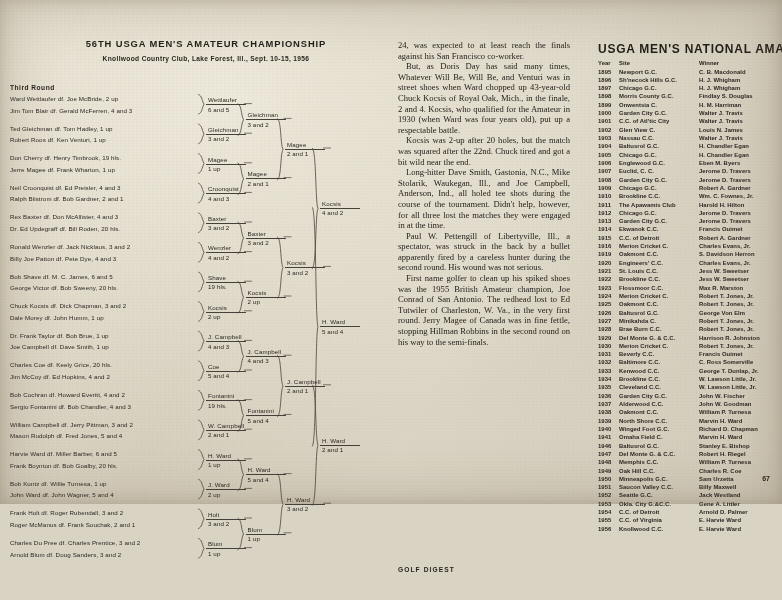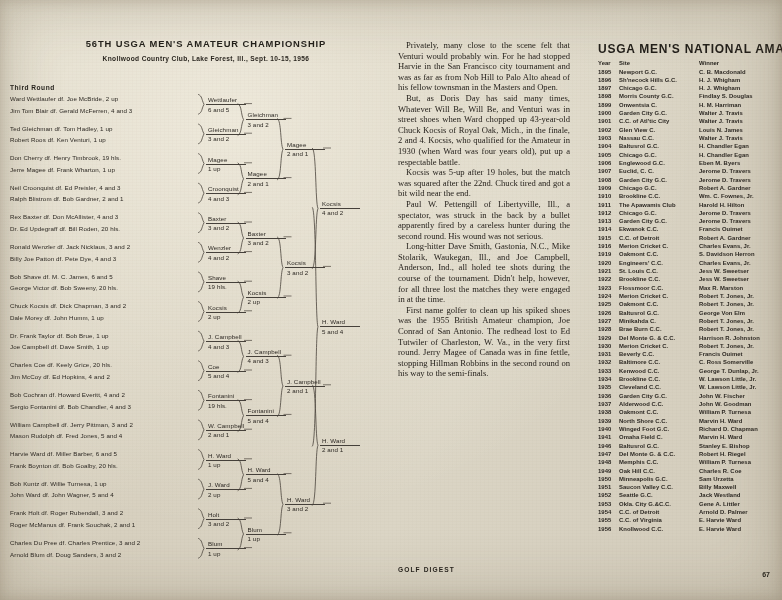--- a/index.html
+++ b/index.html
@@ -10,7 +10,7 @@
     color:#2b2722;
   }
   #page{
-    position:relative;width:782px;height:600px;
+    position:relative;width:782px;height:504px;
     background:
       radial-gradient(ellipse at 30% 20%, rgba(255,252,240,.55), rgba(255,252,240,0) 60%),
       linear-gradient(115deg,#ded8c8 0%,#d7d0bf 35%,#dbd5c5 60%,#d2cbba 100%);

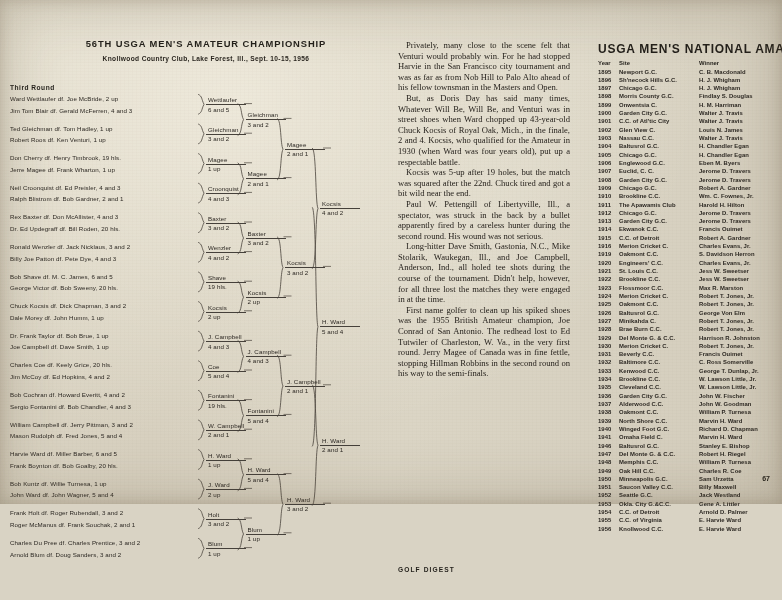--- a/index.html
+++ b/index.html
@@ -339,6 +339,7 @@
   </div>
 
   <div id="article">
+      <p>24, was expected to at least reach the finals against his San Francisco co-worker.</p>
       <p class="ind">Privately, many close to the scene felt that Venturi would probably win. For he had stopped Harvie in the San Francisco city tournament and was as far as from Nob Hill to Palo Alto ahead of his fellow townsman in the Masters and Open.</p>
       <p class="ind">But, as Doris Day has said many times, Whatever Will Be, Will Be, and Venturi was in street shoes when Ward chopped up 43-year-old Chuck Kocsis of Royal Oak, Mich., in the finale, 2 and 4. Kocsis, who qualified for the Amateur in 1930 (when Ward was four years old), put up a respectable battle.</p>
       <p class="ind">Kocsis was 5-up after 19 holes, but the match was squared after the 22nd. Chuck tired and got a bit wild near the end.</p>

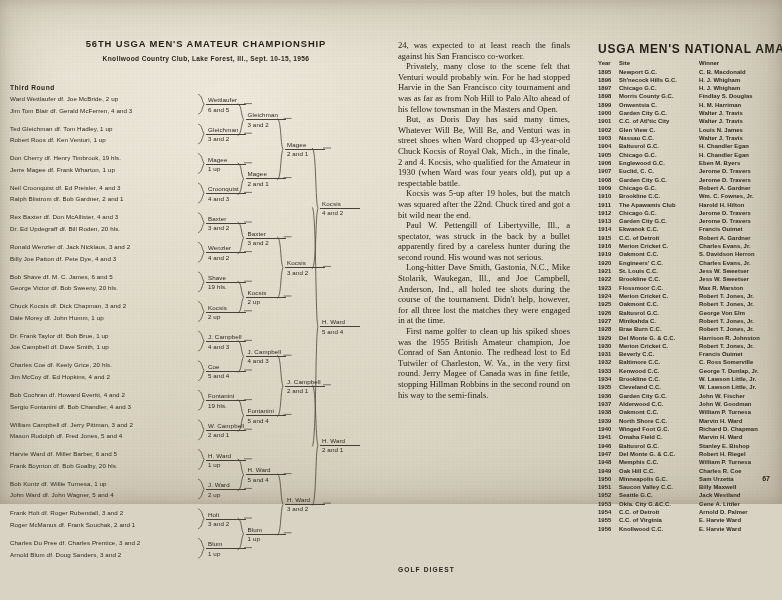--- a/index.html
+++ b/index.html
@@ -340,7 +340,6 @@
 
   <div id="article">
       <p>24, was expected to at least reach the finals against his San Francisco co-worker.</p>
-      <p class="ind">Privately, many close to the scene felt that Venturi would probably win. For he had stopped Harvie in the San Francisco city tournament and was as far as from Nob Hill to Palo Alto ahead of his fellow townsman in the Masters and Open.</p>
       <p class="ind">But, as Doris Day has said many times, Whatever Will Be, Will Be, and Venturi was in street shoes when Ward chopped up 43-year-old Chuck Kocsis of Royal Oak, Mich., in the finale, 2 and 4. Kocsis, who qualified for the Amateur in 1930 (when Ward was four years old), put up a respectable battle.</p>
       <p class="ind">Kocsis was 5-up after 19 holes, but the match was squared after the 22nd. Chuck tired and got a bit wild near the end.</p>
       <p class="ind">Paul W. Pettengill of Libertyville, Ill., a spectator, was struck in the back by a bullet apparently fired by a careless hunter during the second round. His wound was not serious.</p>

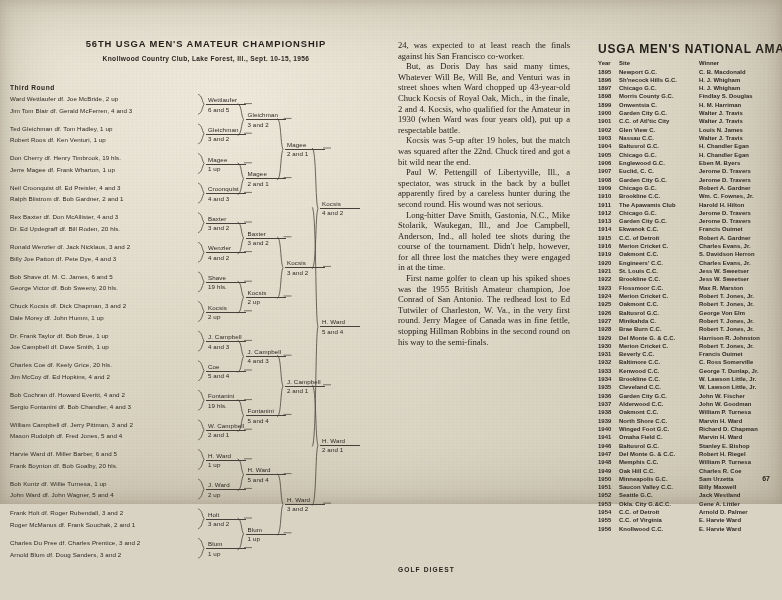--- a/index.html
+++ b/index.html
@@ -341,7 +341,7 @@
   <div id="article">
       <p>24, was expected to at least reach the finals against his San Francisco co-worker.</p>
       <p class="ind">But, as Doris Day has said many times, Whatever Will Be, Will Be, and Venturi was in street shoes when Ward chopped up 43-year-old Chuck Kocsis of Royal Oak, Mich., in the finale, 2 and 4. Kocsis, who qualified for the Amateur in 1930 (when Ward was four years old), put up a respectable battle.</p>
-      <p class="ind">Kocsis was 5-up after 19 holes, but the match was squared after the 22nd. Chuck tired and got a bit wild near the end.</p>
+      <p class="ind">Kocsis was 2-up after 20 holes, but the match was squared after the 22nd. Chuck tired and got a bit wild near the end.</p>
       <p class="ind">Paul W. Pettengill of Libertyville, Ill., a spectator, was struck in the back by a bullet apparently fired by a careless hunter during the second round. His wound was not serious.</p>
       <p class="ind">Long-hitter Dave Smith, Gastonia, N.C., Mike Stolarik, Waukegan, Ill., and Joe Campbell, Anderson, Ind., all holed tee shots during the course of the tournament. Didn't help, however, for all three lost the matches they were engaged in at the time.</p>
       <p class="ind">First name golfer to clean up his spiked shoes was the 1955 British Amateur champion, Joe Conrad of San Antonio. The redhead lost to Ed Tutwiler of Charleston, W. Va., in the very first round. Jerry Magee of Canada was in fine fettle, stopping Hillman Robbins in the second round on his way to the semi-finals.</p>

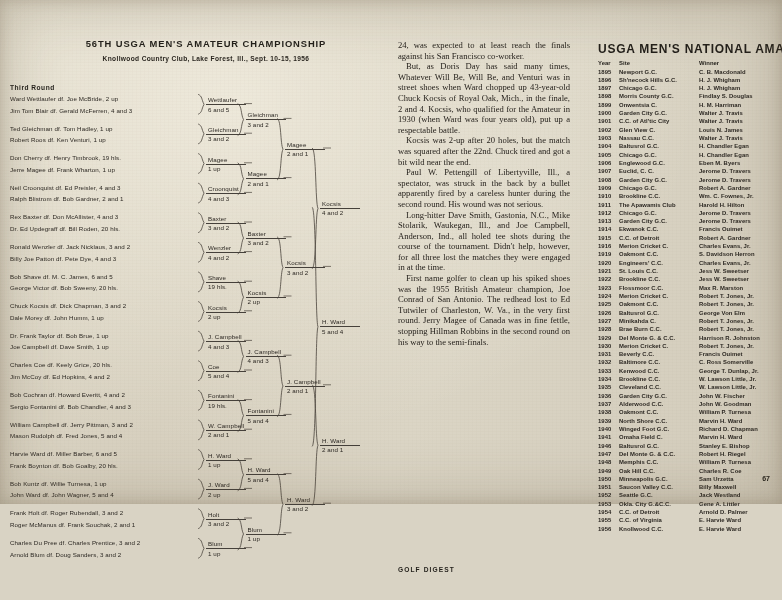--- a/index.html
+++ b/index.html
@@ -342,8 +342,8 @@
       <p>24, was expected to at least reach the finals against his San Francisco co-worker.</p>
       <p class="ind">But, as Doris Day has said many times, Whatever Will Be, Will Be, and Venturi was in street shoes when Ward chopped up 43-year-old Chuck Kocsis of Royal Oak, Mich., in the finale, 2 and 4. Kocsis, who qualified for the Amateur in 1930 (when Ward was four years old), put up a respectable battle.</p>
       <p class="ind">Kocsis was 2-up after 20 holes, but the match was squared after the 22nd. Chuck tired and got a bit wild near the end.</p>
+      <p class="ind">Long-hitter Dave Smith, Gastonia, N.C., Mike Stolarik, Waukegan, Ill., and Joe Campbell, Anderson, Ind., all holed tee shots during the course of the tournament. Didn't help, however, for all three lost the matches they were engaged in at the time.</p>
       <p class="ind">Paul W. Pettengill of Libertyville, Ill., a spectator, was struck in the back by a bullet apparently fired by a careless hunter during the second round. His wound was not serious.</p>
-      <p class="ind">Long-hitter Dave Smith, Gastonia, N.C., Mike Stolarik, Waukegan, Ill., and Joe Campbell, Anderson, Ind., all holed tee shots during the course of the tournament. Didn't help, however, for all three lost the matches they were engaged in at the time.</p>
       <p class="ind">First name golfer to clean up his spiked shoes was the 1955 British Amateur champion, Joe Conrad of San Antonio. The redhead lost to Ed Tutwiler of Charleston, W. Va., in the very first round. Jerry Magee of Canada was in fine fettle, stopping Hillman Robbins in the second round on his way to the semi-finals.</p>
     </div>
   <div id="credit">GOLF DIGEST</div>

